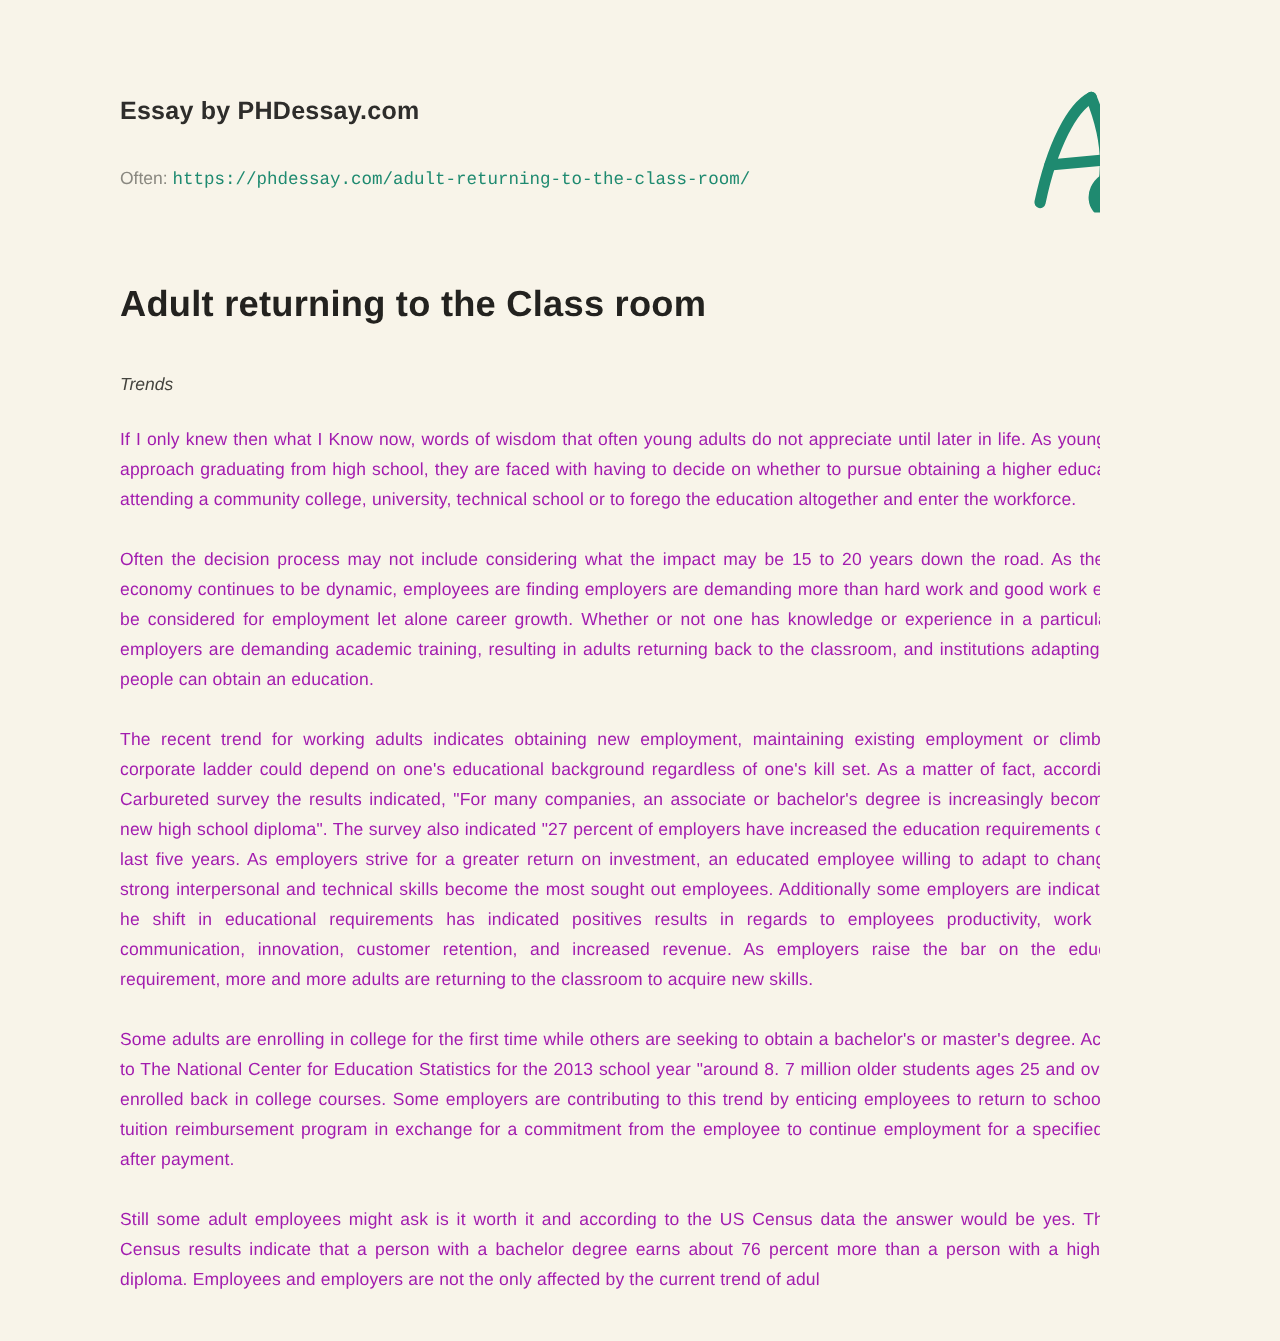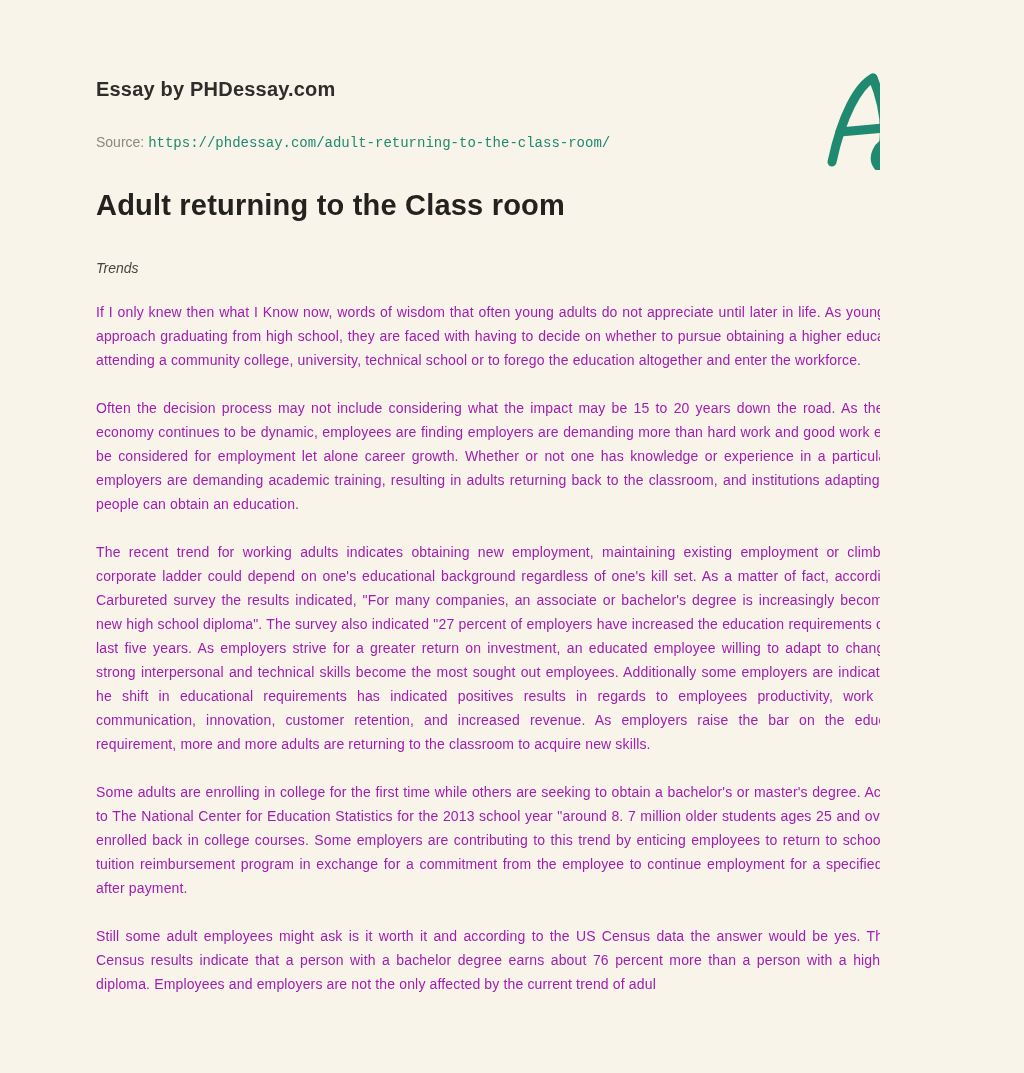--- a/index.html
+++ b/index.html
@@ -80,7 +80,7 @@
       <div class="essay-by">Essay by PHDessay.com</div>
 
       <div class="source-line">
-        <span>Source:</span>
+        <span>Often:</span>
         <a href="#">https://phdessay.com/adult-returning-to-the-class-room/</a>
       </div>
 

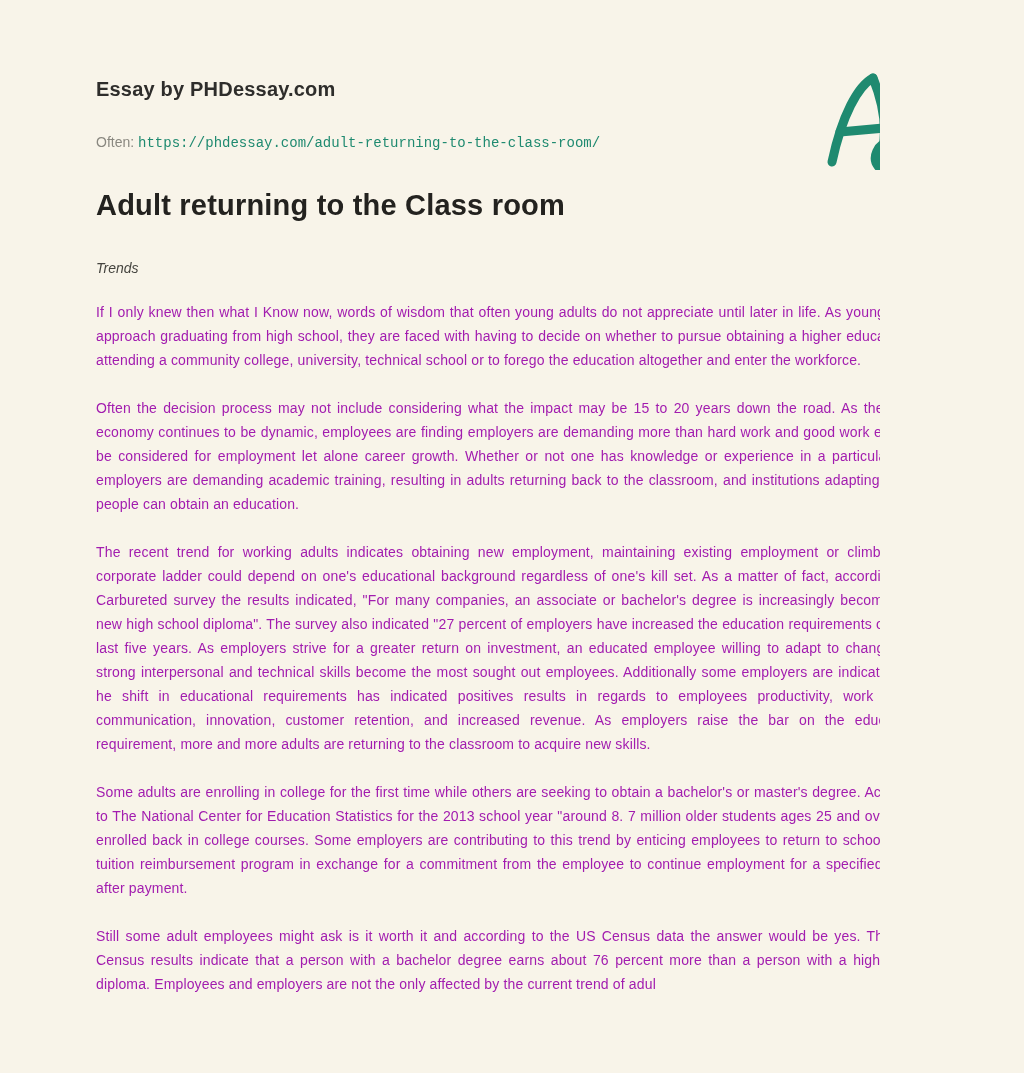--- a/index.html
+++ b/index.html
@@ -49,7 +49,7 @@
     height: 100px;
   }
   .page-title {
-    margin-top: 38px;
+    margin-top: 76px;
     font-size: 29px;
     font-weight: 700;
     color: #23221f;

